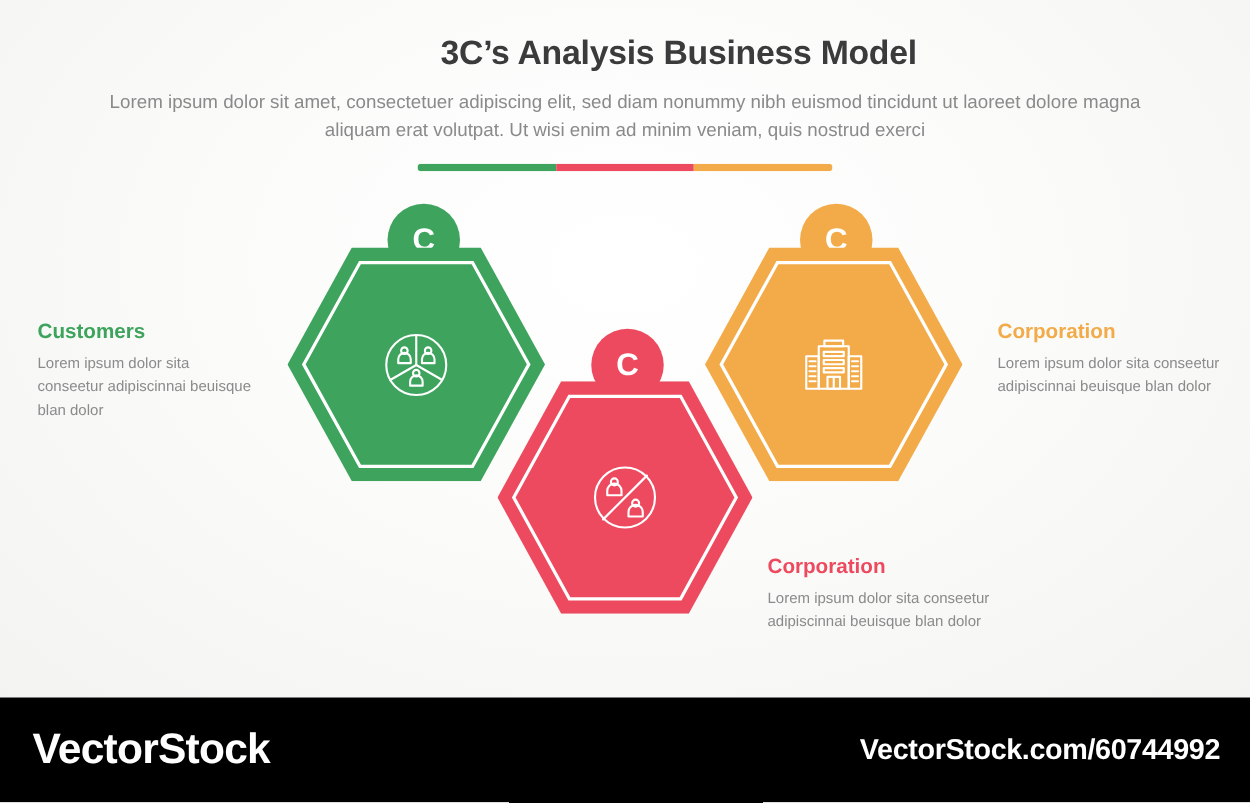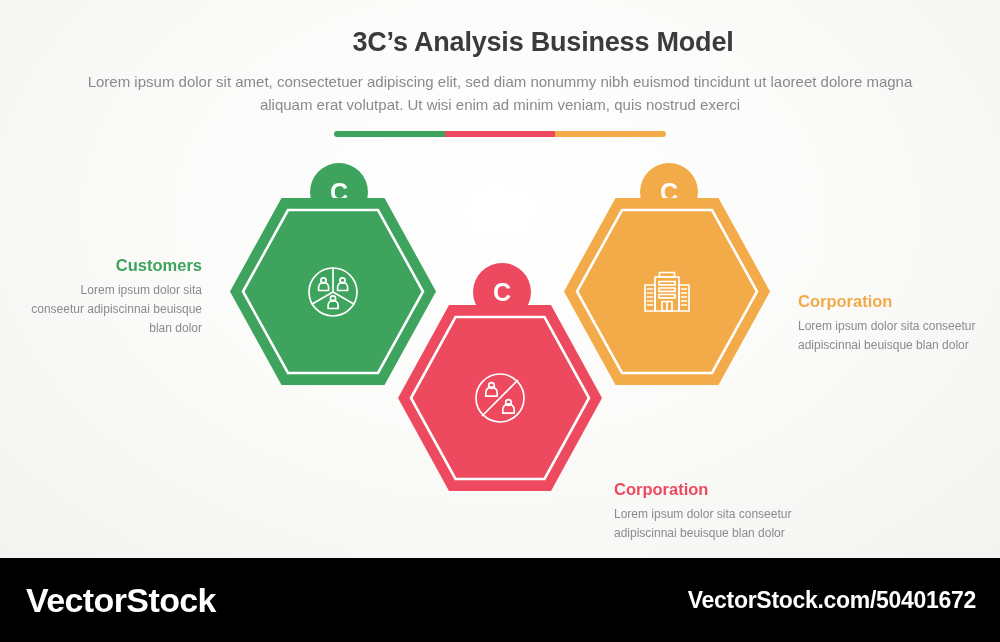--- a/index.html
+++ b/index.html
@@ -97,7 +97,7 @@
     color: #8b8b8b;
     margin: 0;
   }
-  .align-right { text-align: right; }
+  .align-right { }
   .align-left  { text-align: left; margin-top: 36px; }
 
   

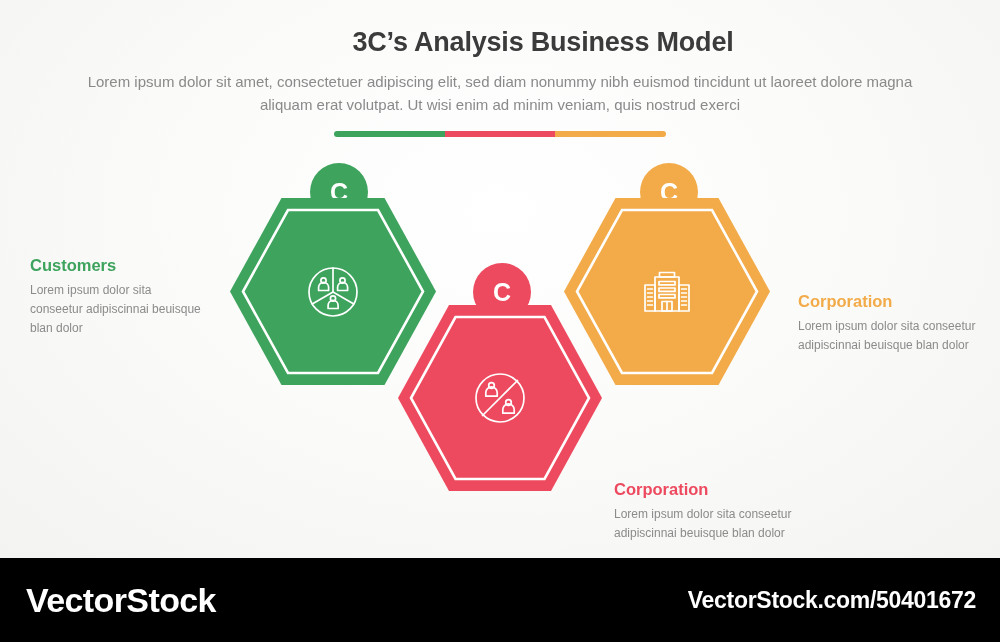--- a/index.html
+++ b/index.html
@@ -98,7 +98,7 @@
     margin: 0;
   }
   .align-right { }
-  .align-left  { text-align: left; margin-top: 36px; }
+  .align-left  { text-align: left; }
 
   
   .footer {

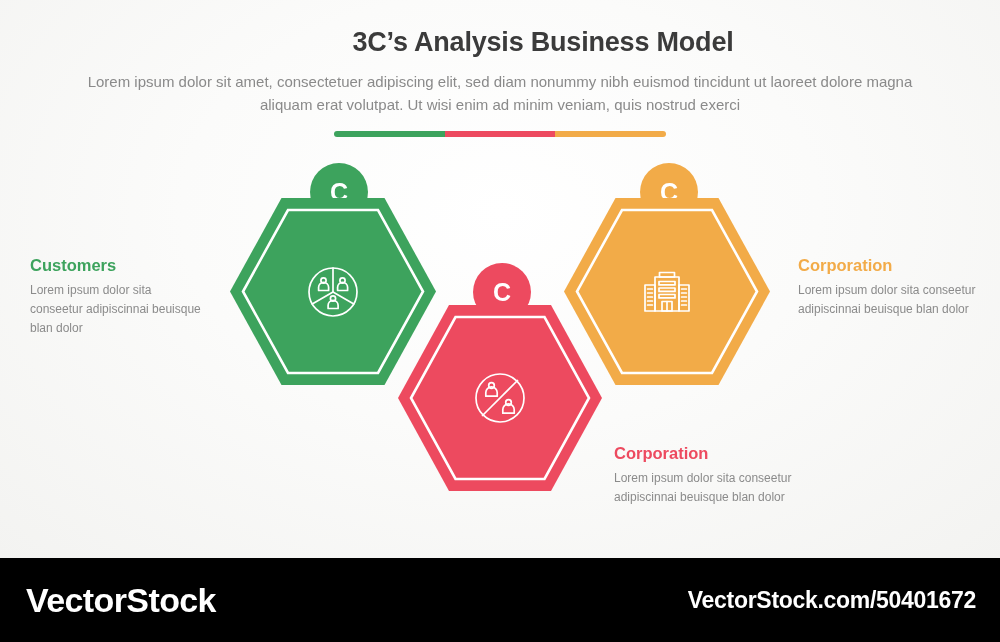--- a/index.html
+++ b/index.html
@@ -269,7 +269,7 @@
 
   <div class="footer">
     <div class="footer-logo">VectorStock</div>
-    <div class="footer-url">VectorStock.com/50401672</div>
+    <div class="footer-url">VectorStock.com/60744992</div>
   </div>
 
 </div>

